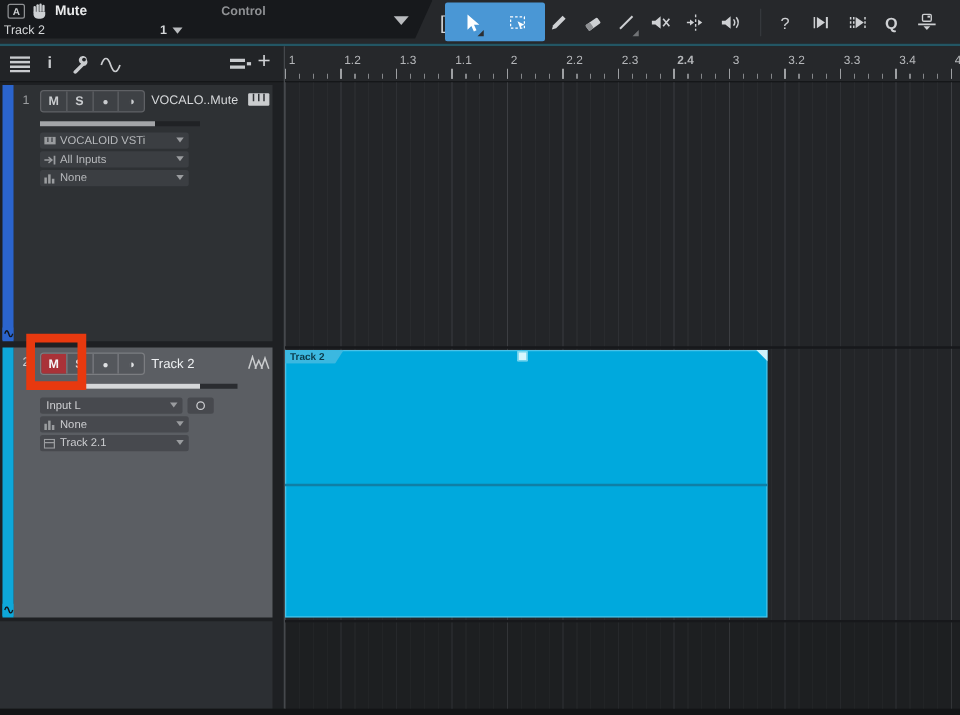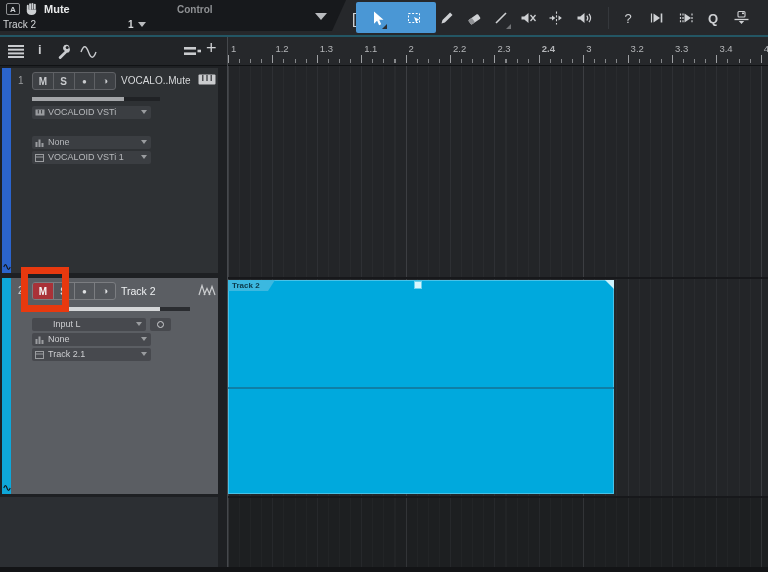--- a/index.html
+++ b/index.html
@@ -354,6 +354,16 @@
           <span>VOCALOID VSTi</span>
           <i class="ddcaret"></i>
         </div>
+        <div class="dd" style="top:53px">
+          <span class="ddicon">
+            <svg width="10" height="8" viewBox="0 0 10 8">
+                <path d="M0.5 4 h5 M3.8 1.7 L6.6 4 L3.8 6.3" fill="none" stroke="currentColor" stroke-width="1.1"></path>
+                <path d="M8.6 0.5 v7" stroke="currentColor" stroke-width="1.4"></path>
+              </svg>
+          </span>
+          <span>All Inputs</span>
+          <i class="ddcaret"></i>
+        </div>
         <div class="dd" style="top:68px">
           <span class="ddicon">
             <svg width="9" height="8" viewBox="0 0 9 8">

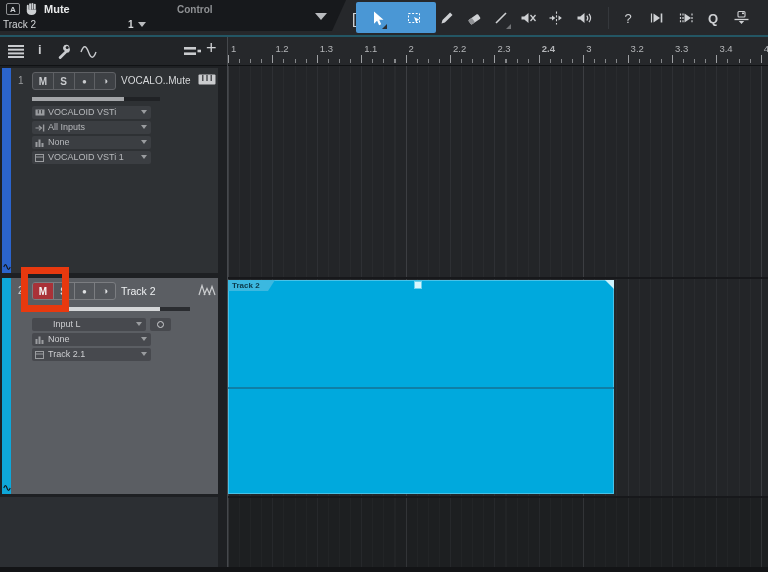--- a/index.html
+++ b/index.html
@@ -377,16 +377,6 @@
           <span>None</span>
           <i class="ddcaret"></i>
         </div>
-        <div class="dd" style="top:83px">
-          <span class="ddicon">
-            <svg width="9" height="8" viewBox="0 0 9 8">
-                <rect x="0.5" y="0.5" width="8" height="7" fill="none" stroke="currentColor"></rect>
-                <path d="M0.5 3 h8" stroke="currentColor"></path>
-              </svg>
-          </span>
-          <span>VOCALOID VSTi 1</span>
-          <i class="ddcaret"></i>
-        </div>
       </div>
     </div>
 

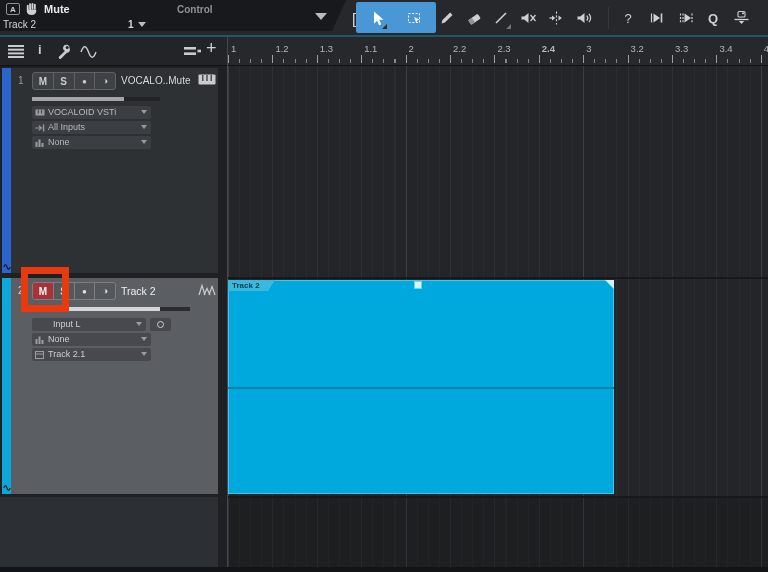--- a/index.html
+++ b/index.html
@@ -109,7 +109,7 @@
   .dd .ddicon{position:absolute;left:3px;top:3px;color:#9a9c9f;}
   .dd .ddcaret{position:absolute;right:4px;top:4px;width:0;height:0;border-left:3.5px solid transparent;
                border-right:3.5px solid transparent;border-top:4.5px solid #9a9c9f;}
-  .dd.noicon{padding-left:21px;}
+  .dd.noicon{padding-left:5px;}
   .o-btn{position:absolute;left:139px;width:21px;height:13px;border-radius:2px;background:#47494e;
          display:flex;align-items:center;justify-content:center;}
   .o-circle{width:7px;height:7px;border:1.3px solid #cdced1;border-radius:50%;}

